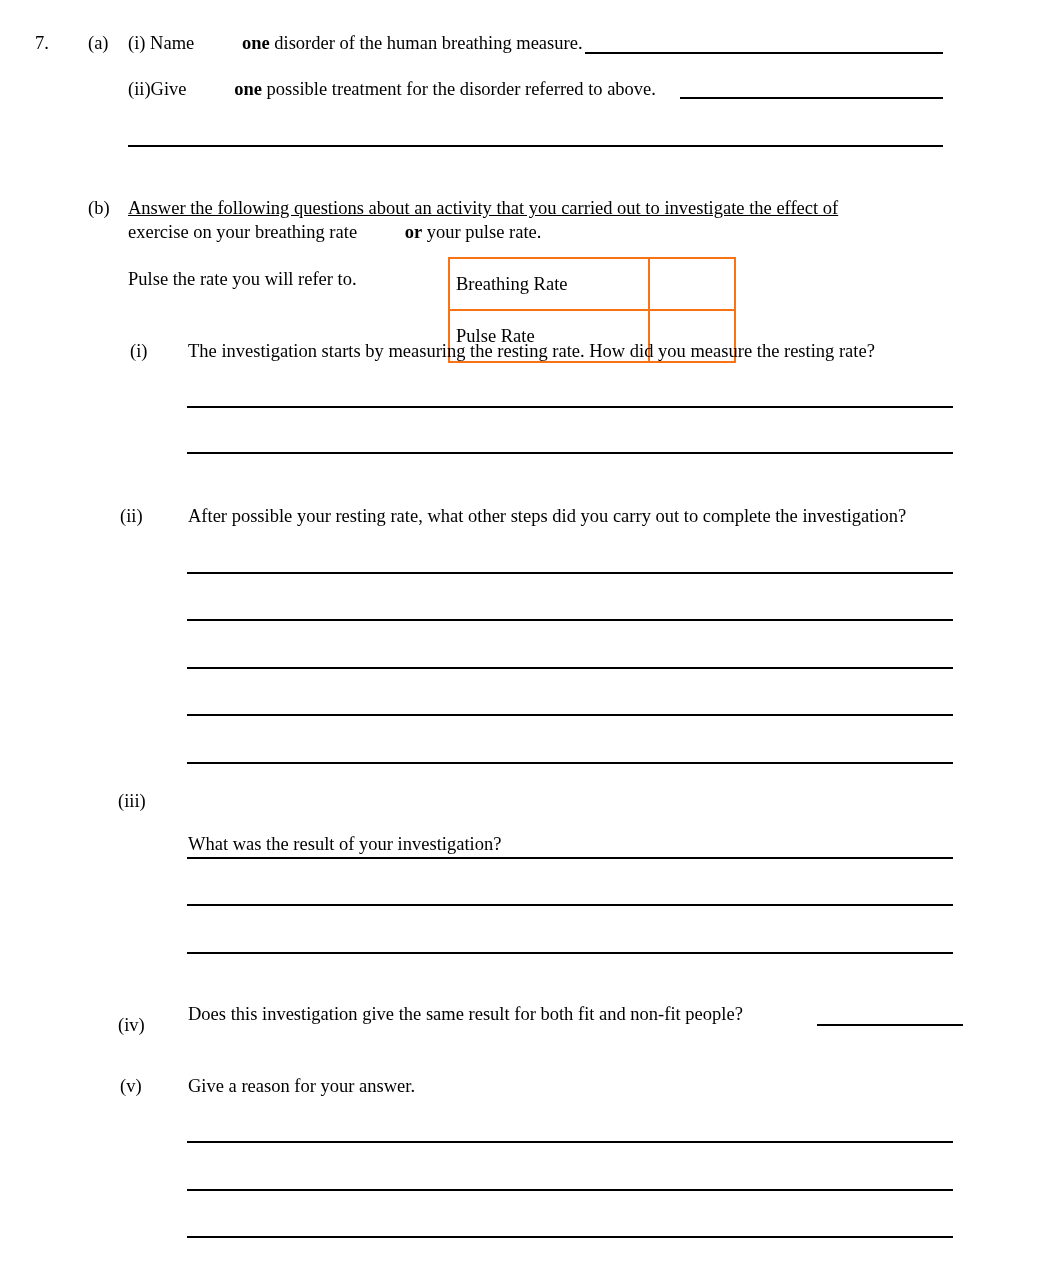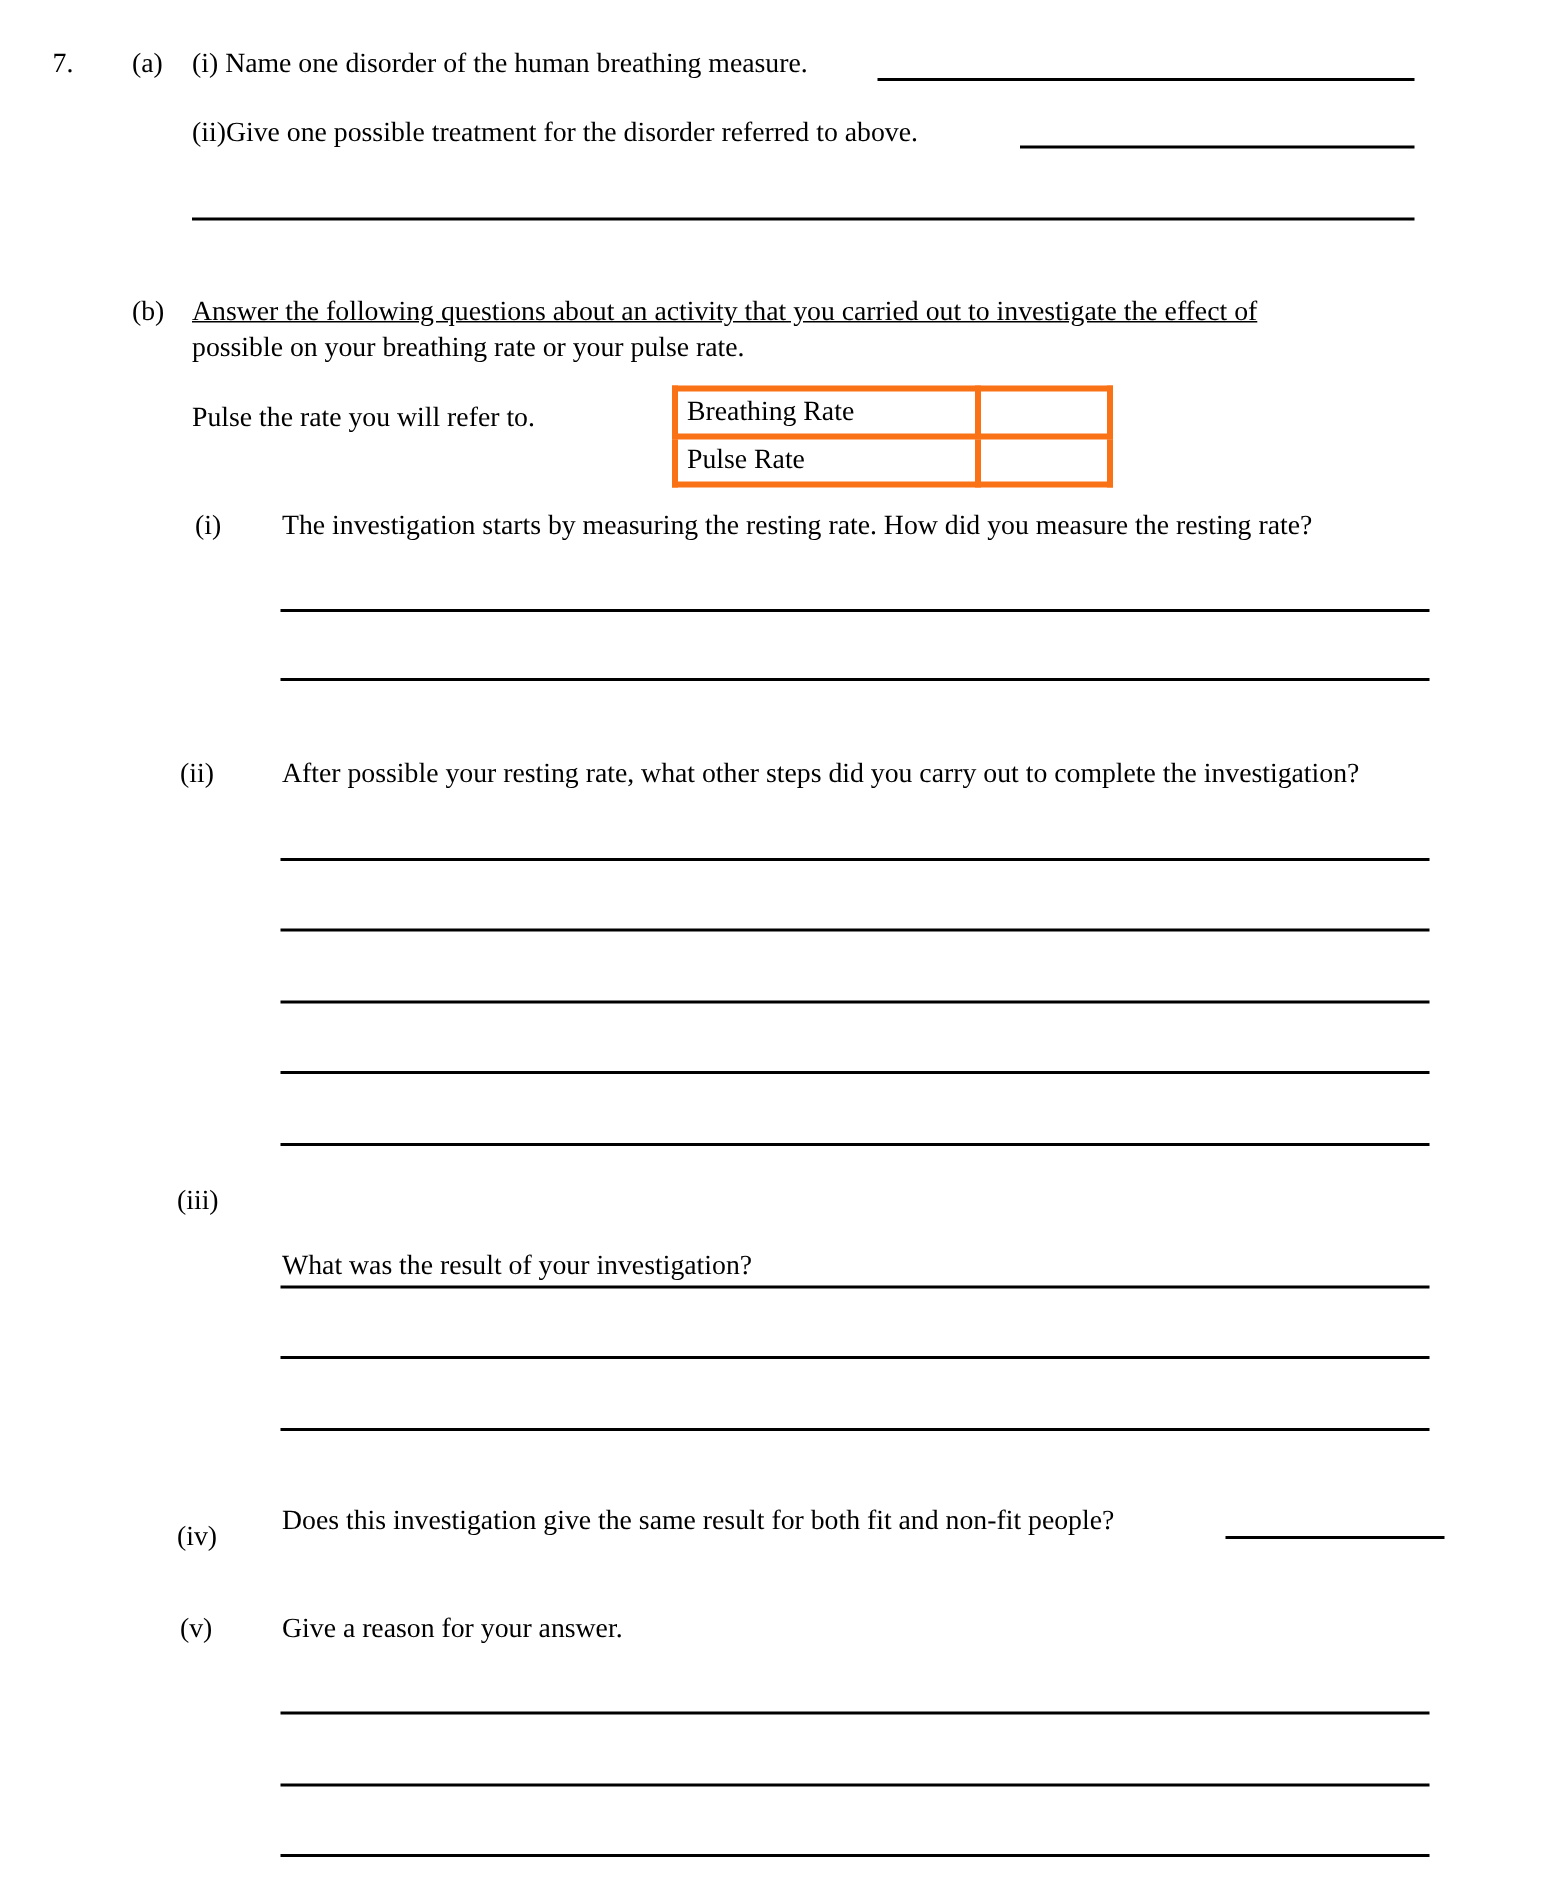--- a/index.html
+++ b/index.html
@@ -22,7 +22,7 @@
     white-space: nowrap;
     line-height: 23px;
   }
-  .b { font-weight: normal; }
+  .b { font-weight: bold; margin-left: 43px; }
   .blank {
     position: absolute;
     height: 0;

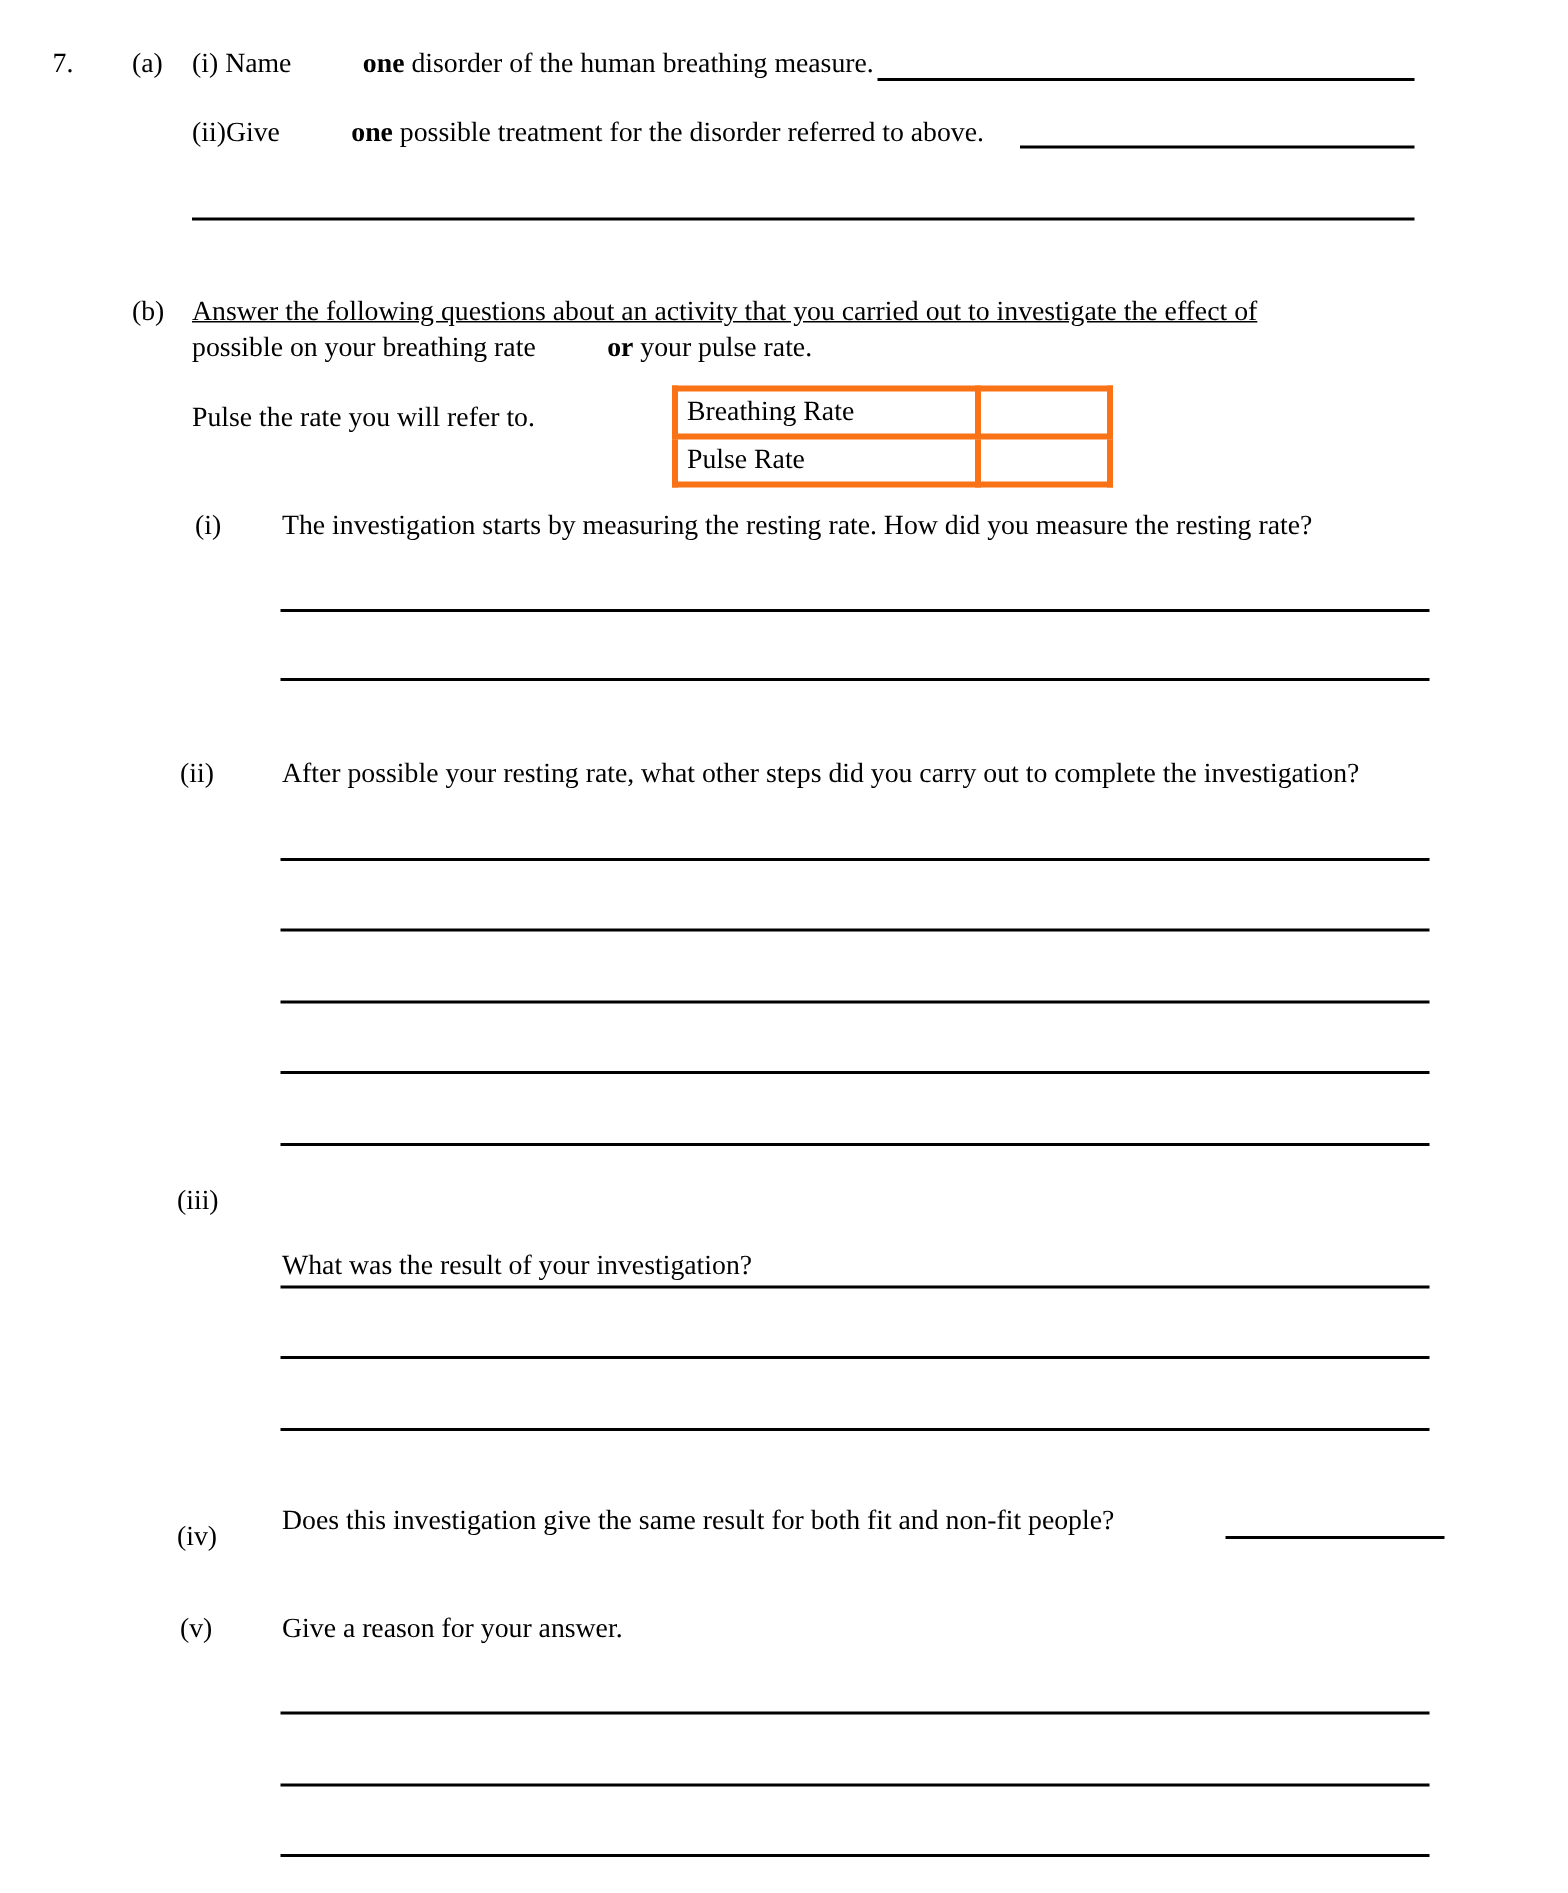--- a/index.html
+++ b/index.html
@@ -63,7 +63,7 @@
 
   <div class="t" style="left:88px; top:197px;">(b)</div>
   <div class="t" style="left:128px; top:197px;text-decoration:underline;">Answer the following questions about an activity that you carried out to investigate the effect of</div>
-  <div class="t" style="left:128px; top:221px;"><span>possible on your breathing rate </span><span class="b">or</span><span> your pulse rate.</span></div>
+  <div class="t" style="left:128px; top:221px;"><span>exercise on your breathing rate </span><span class="b">or</span><span> your pulse rate.</span></div>
 
   <div class="t" style="left:128px; top:268px;">Pulse the rate you will refer to.</div>
   <table class="tick-table">

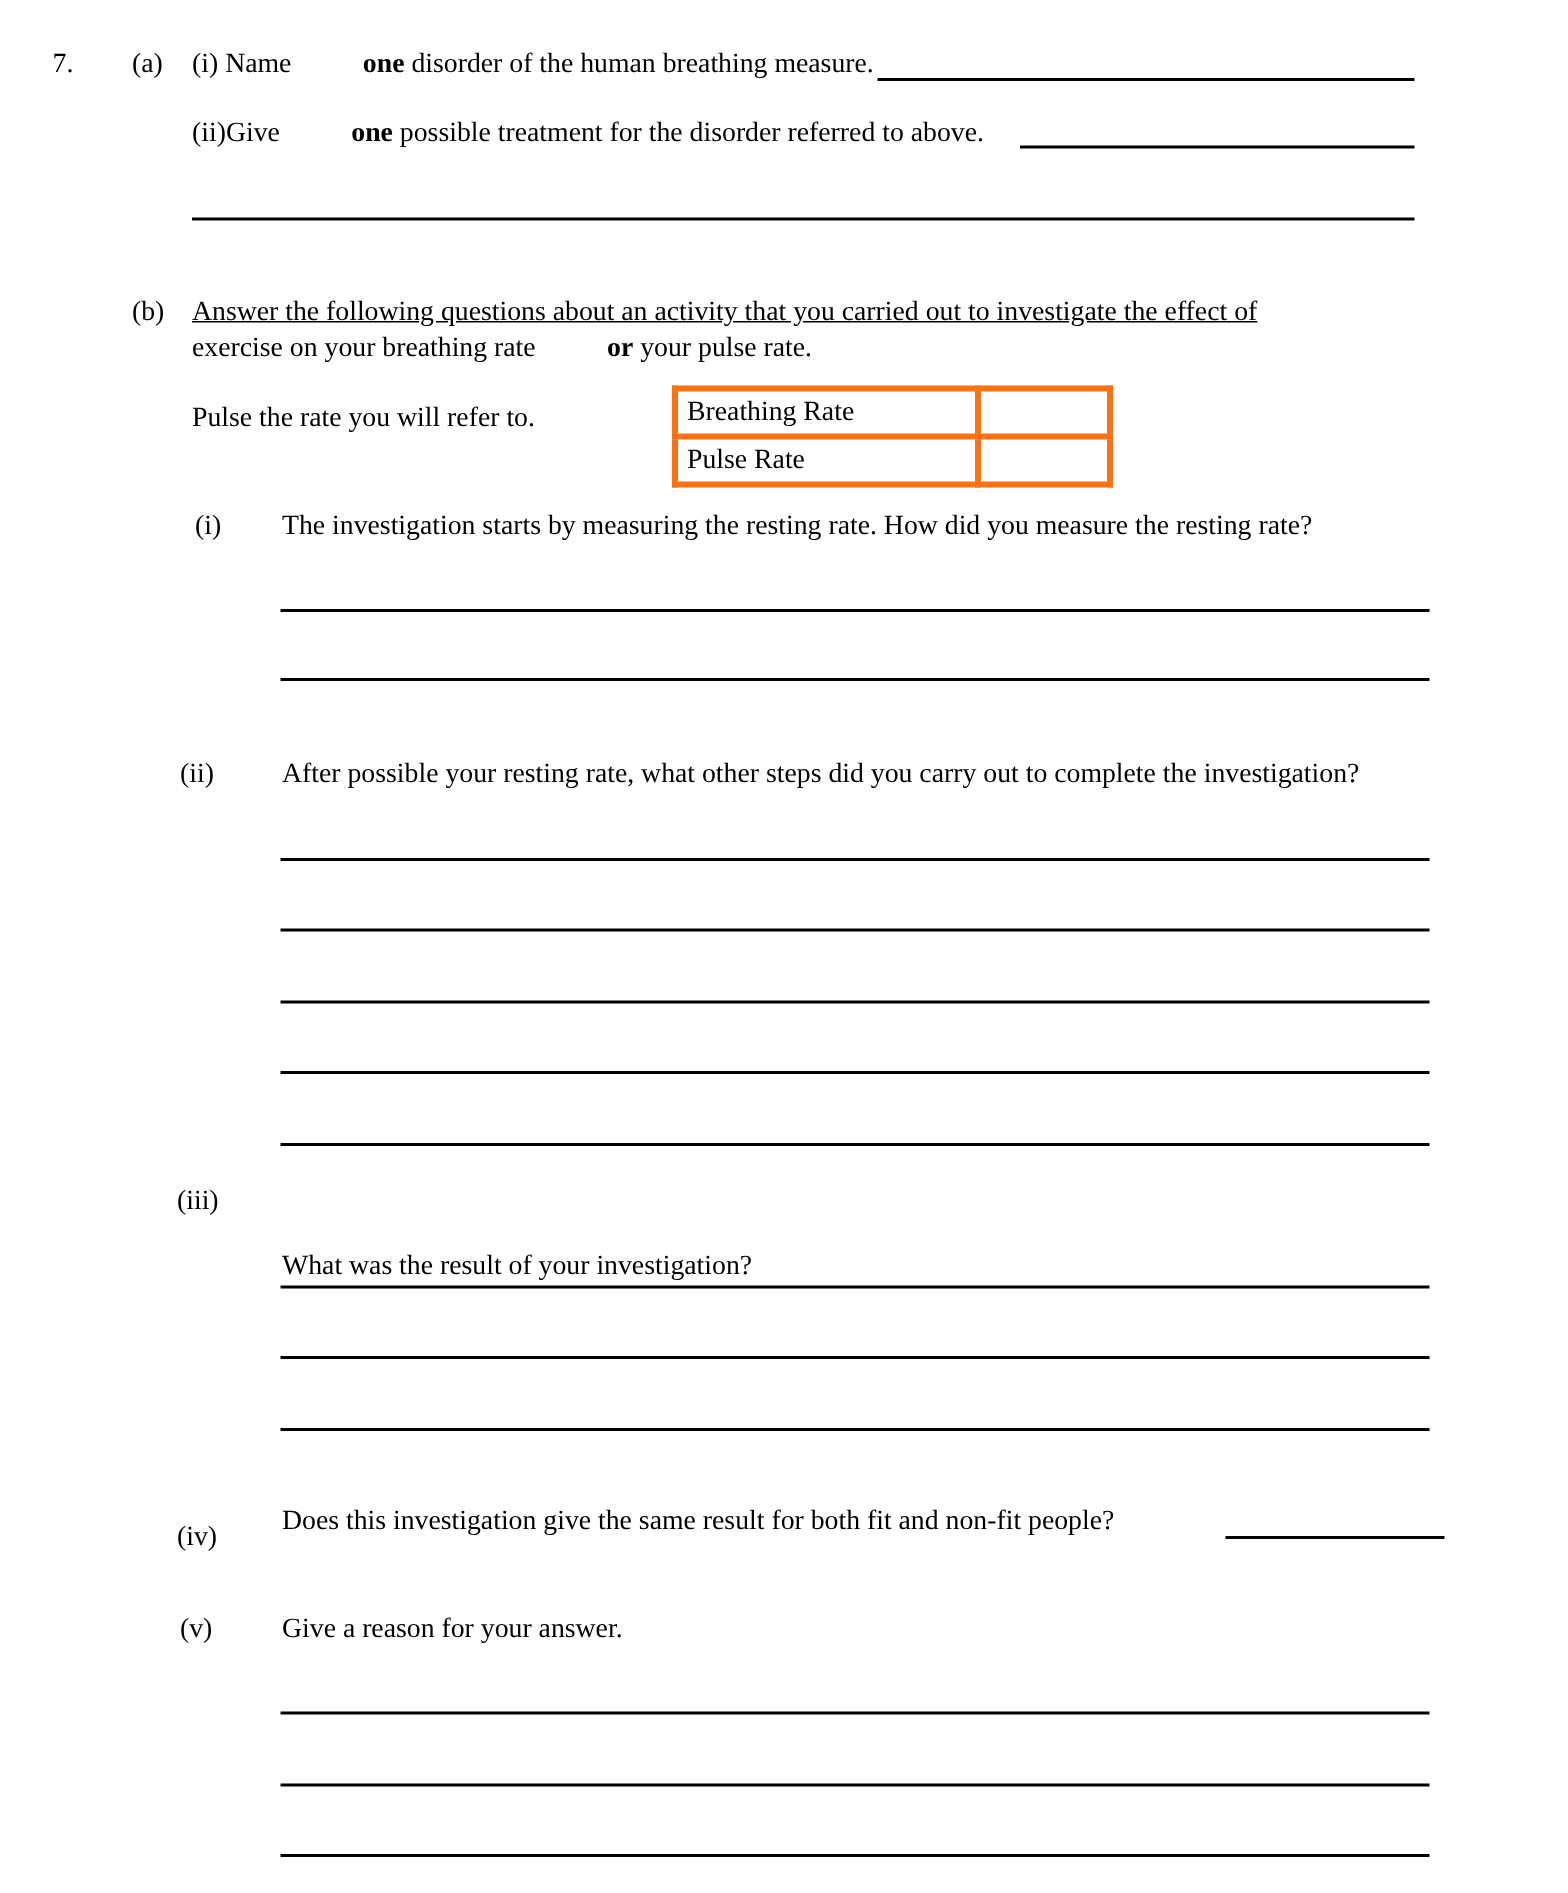--- a/index.html
+++ b/index.html
@@ -36,12 +36,12 @@
     background: #ffffff;
   }
   table.tick-table td {
-    border: 4px solid #f97316;
+    border: 2px solid #f97316;
     font-family: "Liberation Serif", serif;
     font-size: 18.5px;
     line-height: 20px;
     height: 20px;
-    padding: 4px 6px;
+    padding: 15px 6px;
     vertical-align: middle;
   }
   td.rate-label { width: 186px; }

